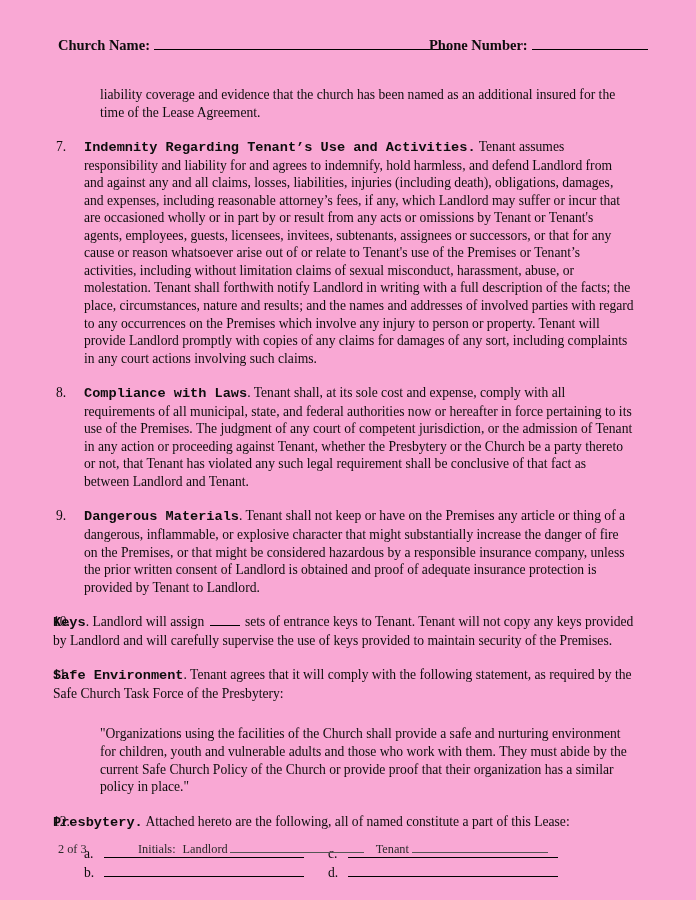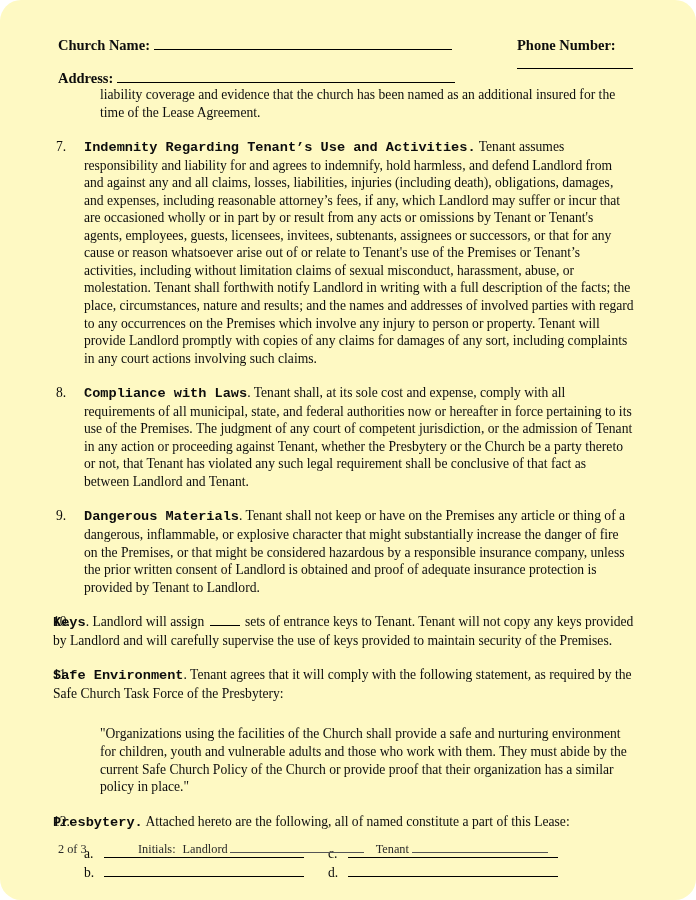--- a/index.html
+++ b/index.html
@@ -21,8 +21,7 @@
     left: 0; top: 0;
     width: 696px;
     height: 900px;
-    background: #fef9c3;
-    border-radius: 21px;
+    background: #f9a8d4;
   }
 
   

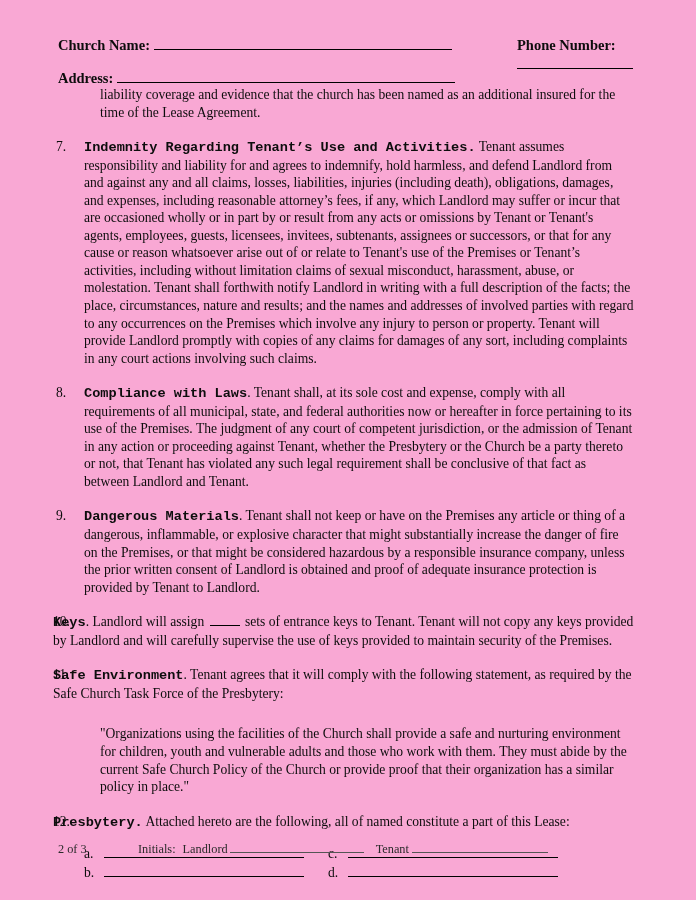--- a/index.html
+++ b/index.html
@@ -51,7 +51,7 @@
   .fill-address { width: 338px; }
   .fill-phone   { width: 116px; }
   .fill-fax     { width: 122px; }
-  .col-right { display: flex; align-items: baseline; margin-left: auto; flex-direction: column; }
+  .col-right { display: flex; align-items: baseline; margin-left: auto; }
   .hrow .left-group { display: flex; align-items: baseline; width: 371px; }
 
   

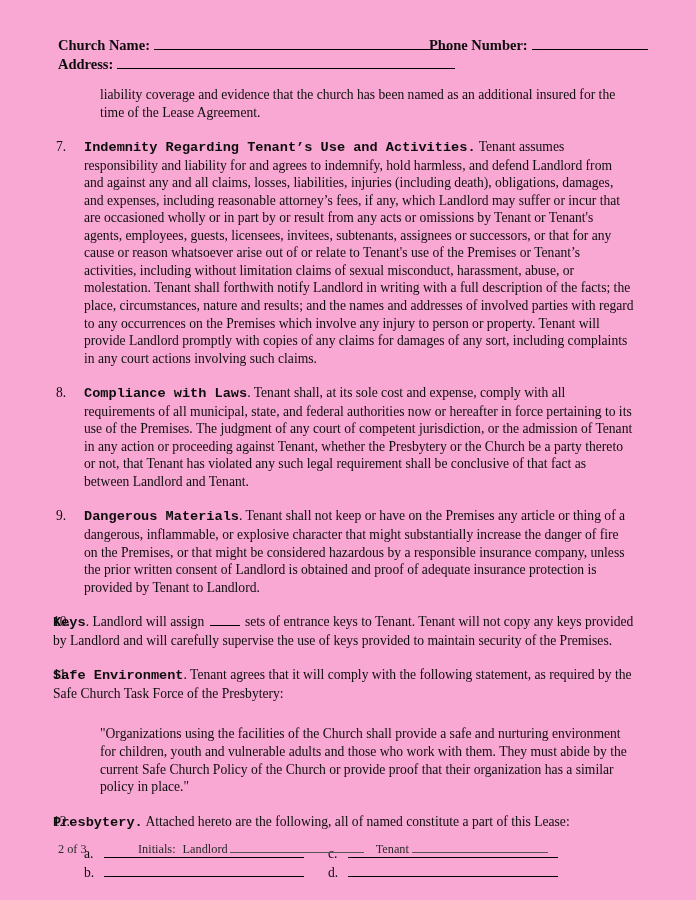--- a/index.html
+++ b/index.html
@@ -179,10 +179,6 @@
     </div>
 
     <div class="hrow">
-      <div class="left-group">
-        <span class="hlabel">Address:</span>
-        <span class="hfill fill-address"></span>
-      </div>
     </div>
 
   </div>

